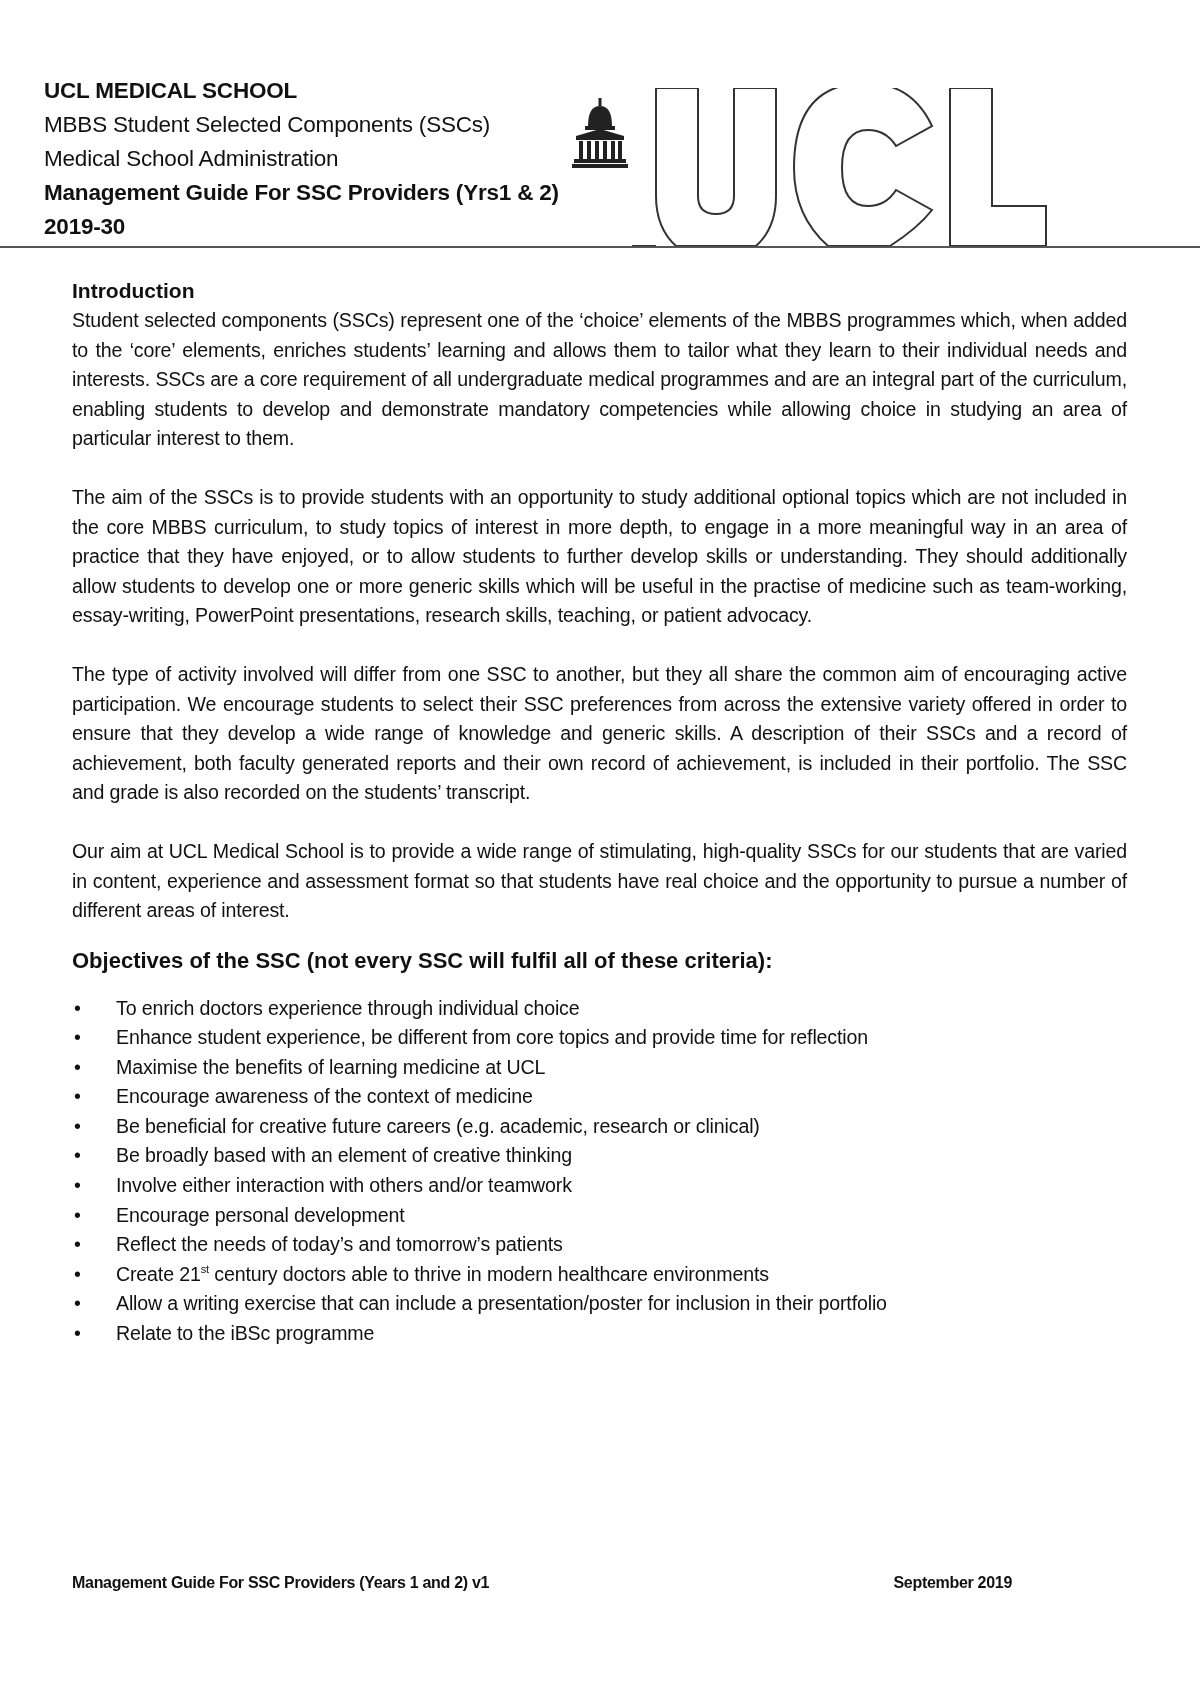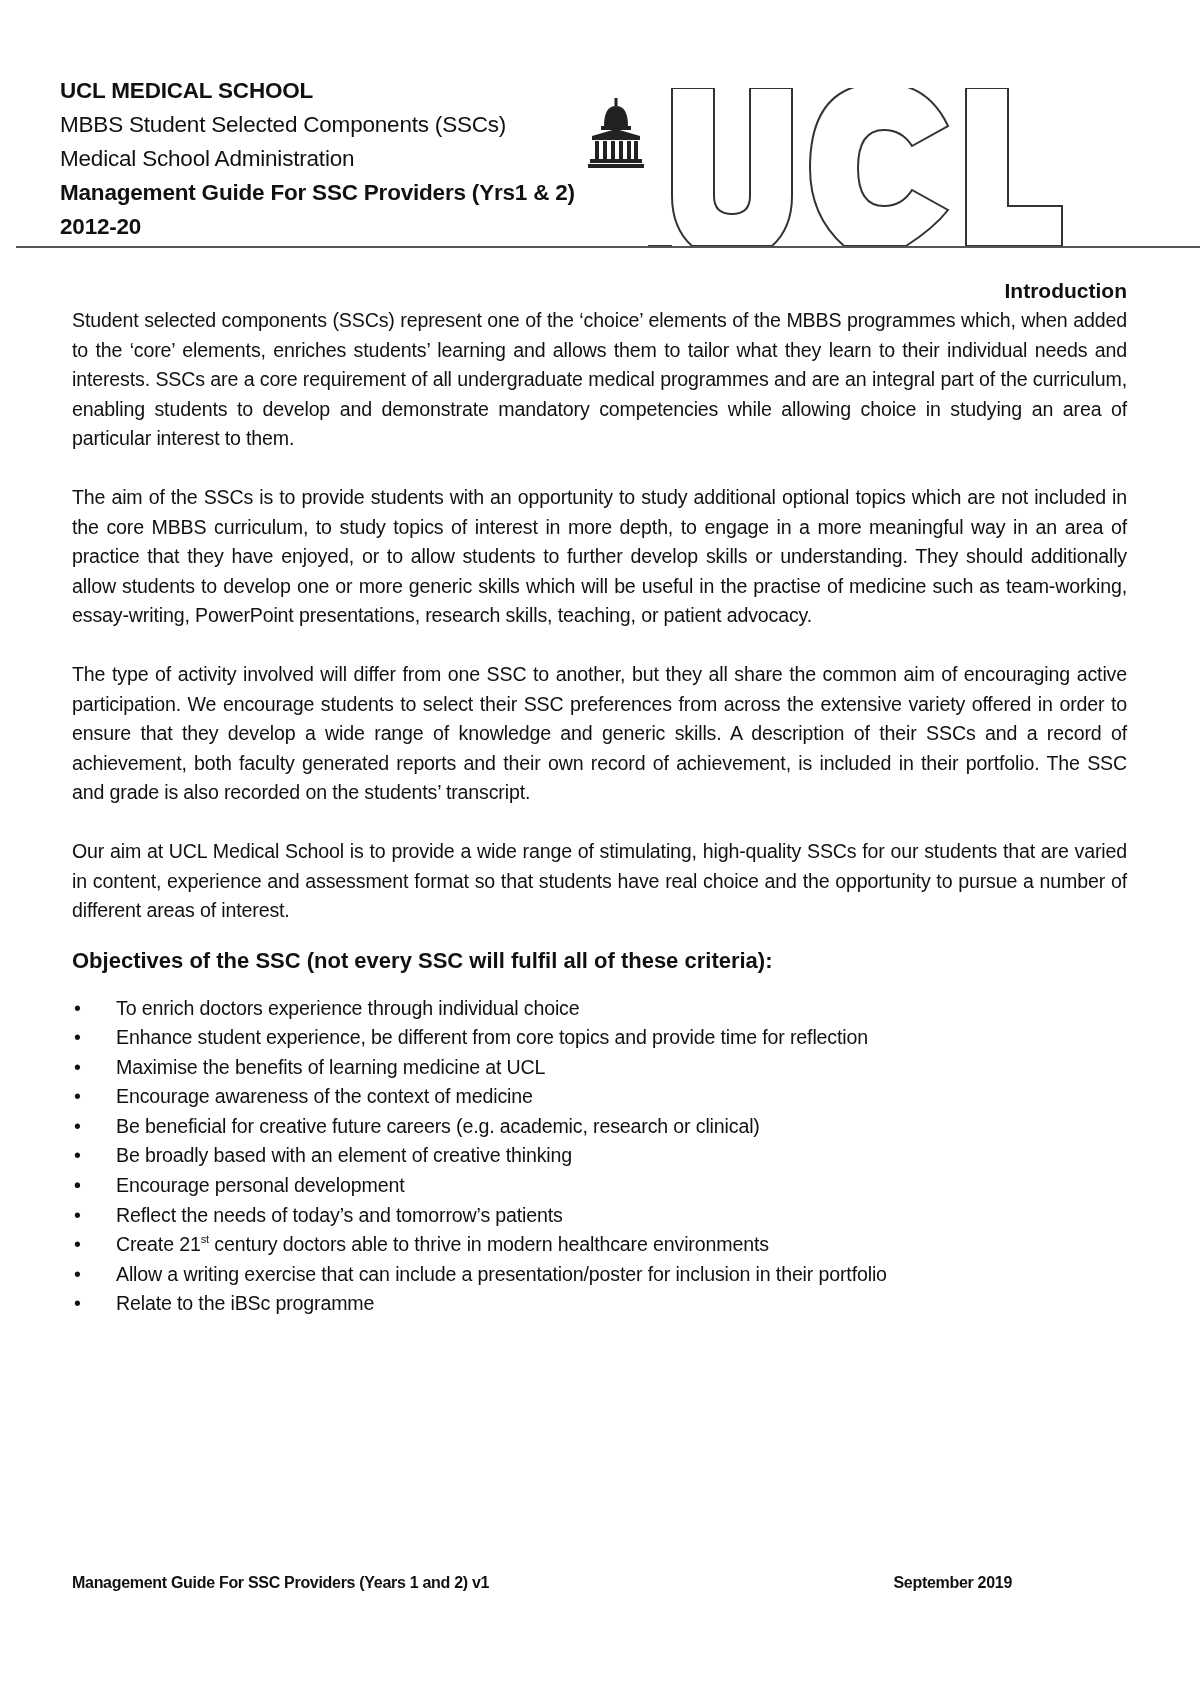--- a/index.html
+++ b/index.html
@@ -5,7 +5,7 @@
   html, body { margin:0; padding:0; background:#ffffff; }
   body { width:1200px; height:1698px; position:relative; overflow:hidden;
          font-family:"Liberation Sans", sans-serif; color:#111; }
-  .header { position:absolute; left:16px; top:0; width:995px; height:260px; }
+  .header { position:absolute; left:0; top:0; width:995px; height:260px; }
   .hdr-text { position:absolute; left:44px; top:74px; font-size:22.5px; line-height:34px; letter-spacing:-0.2px; }
   .hdr-text div { white-space:nowrap; }
   .bold { font-weight:bold; }

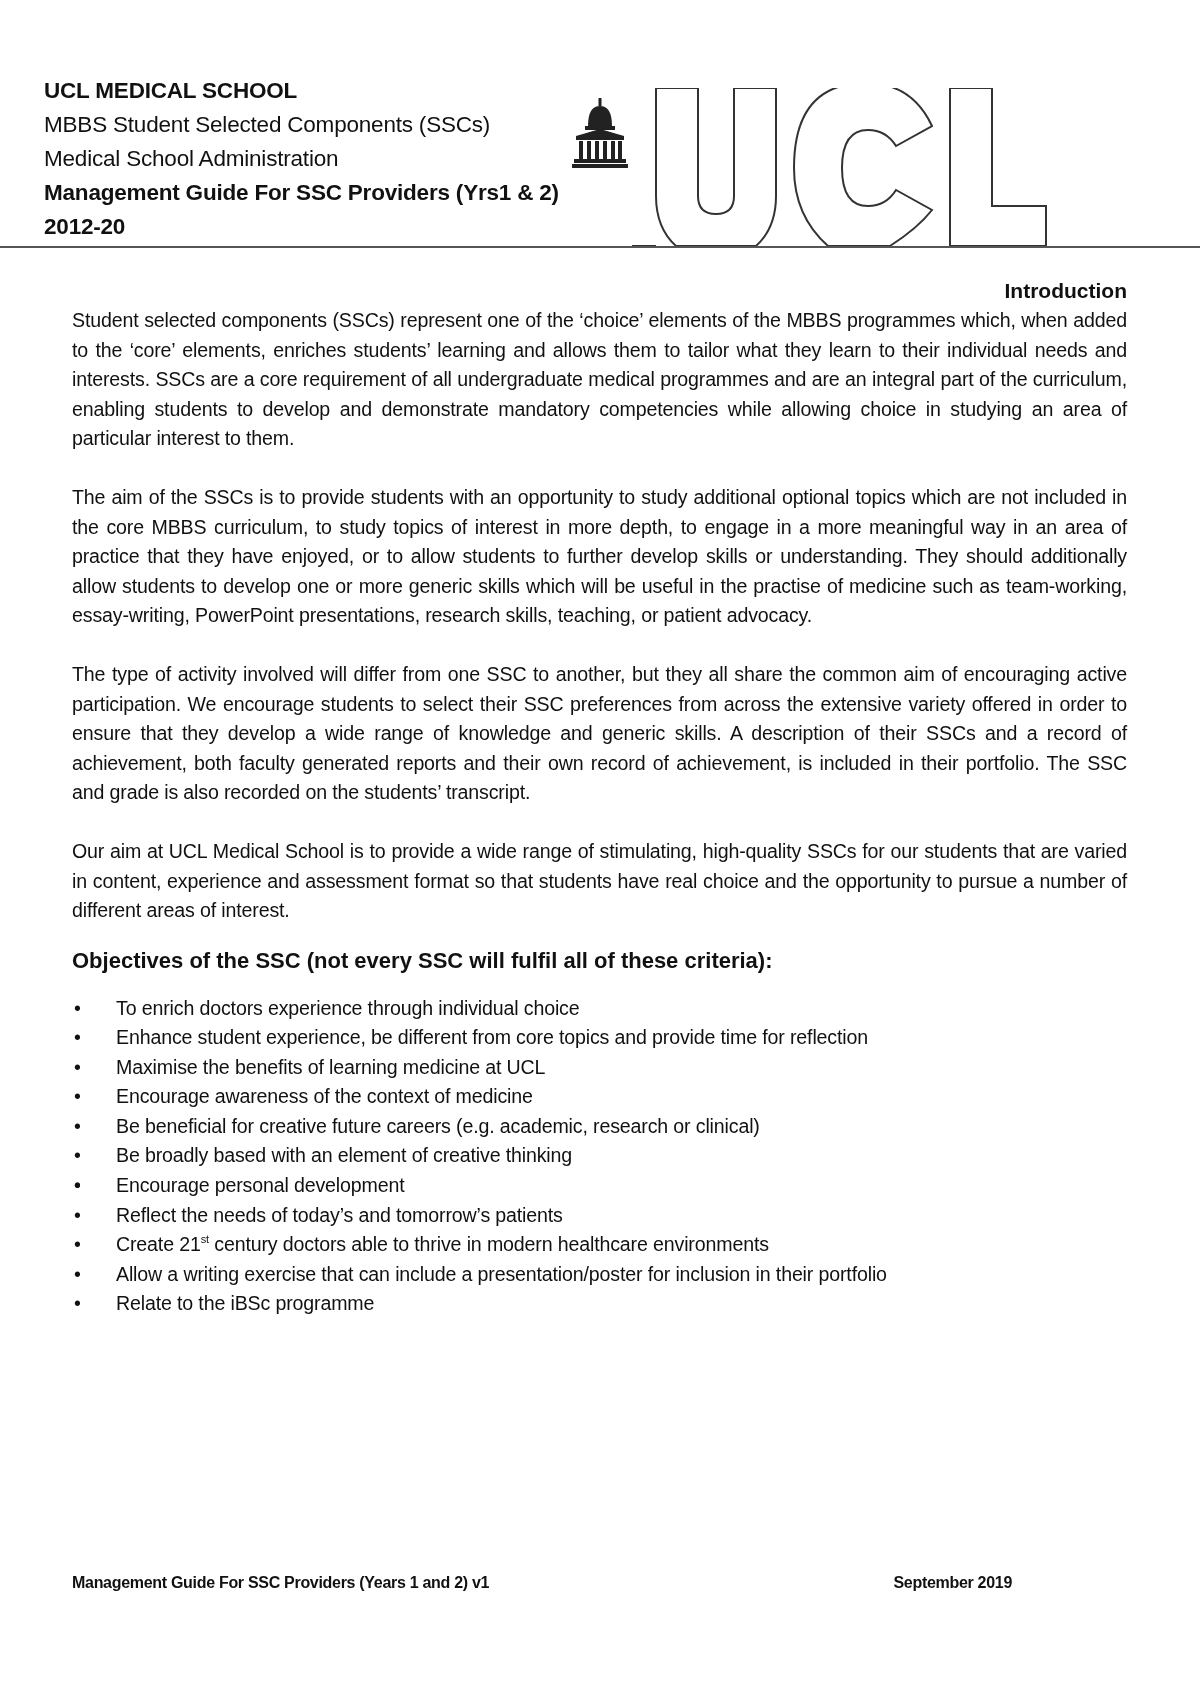--- a/index.html
+++ b/index.html
@@ -33,7 +33,7 @@
     <div>MBBS Student Selected Components (SSCs)</div>
     <div>Medical School Administration</div>
     <div class="bold">Management Guide For SSC Providers (Yrs1 &amp; 2)</div>
-    <div class="bold">2012-20</div>
+    <div class="bold">2019-30</div>
   </div>
 
   <svg class="portico" viewBox="0 0 60 72">

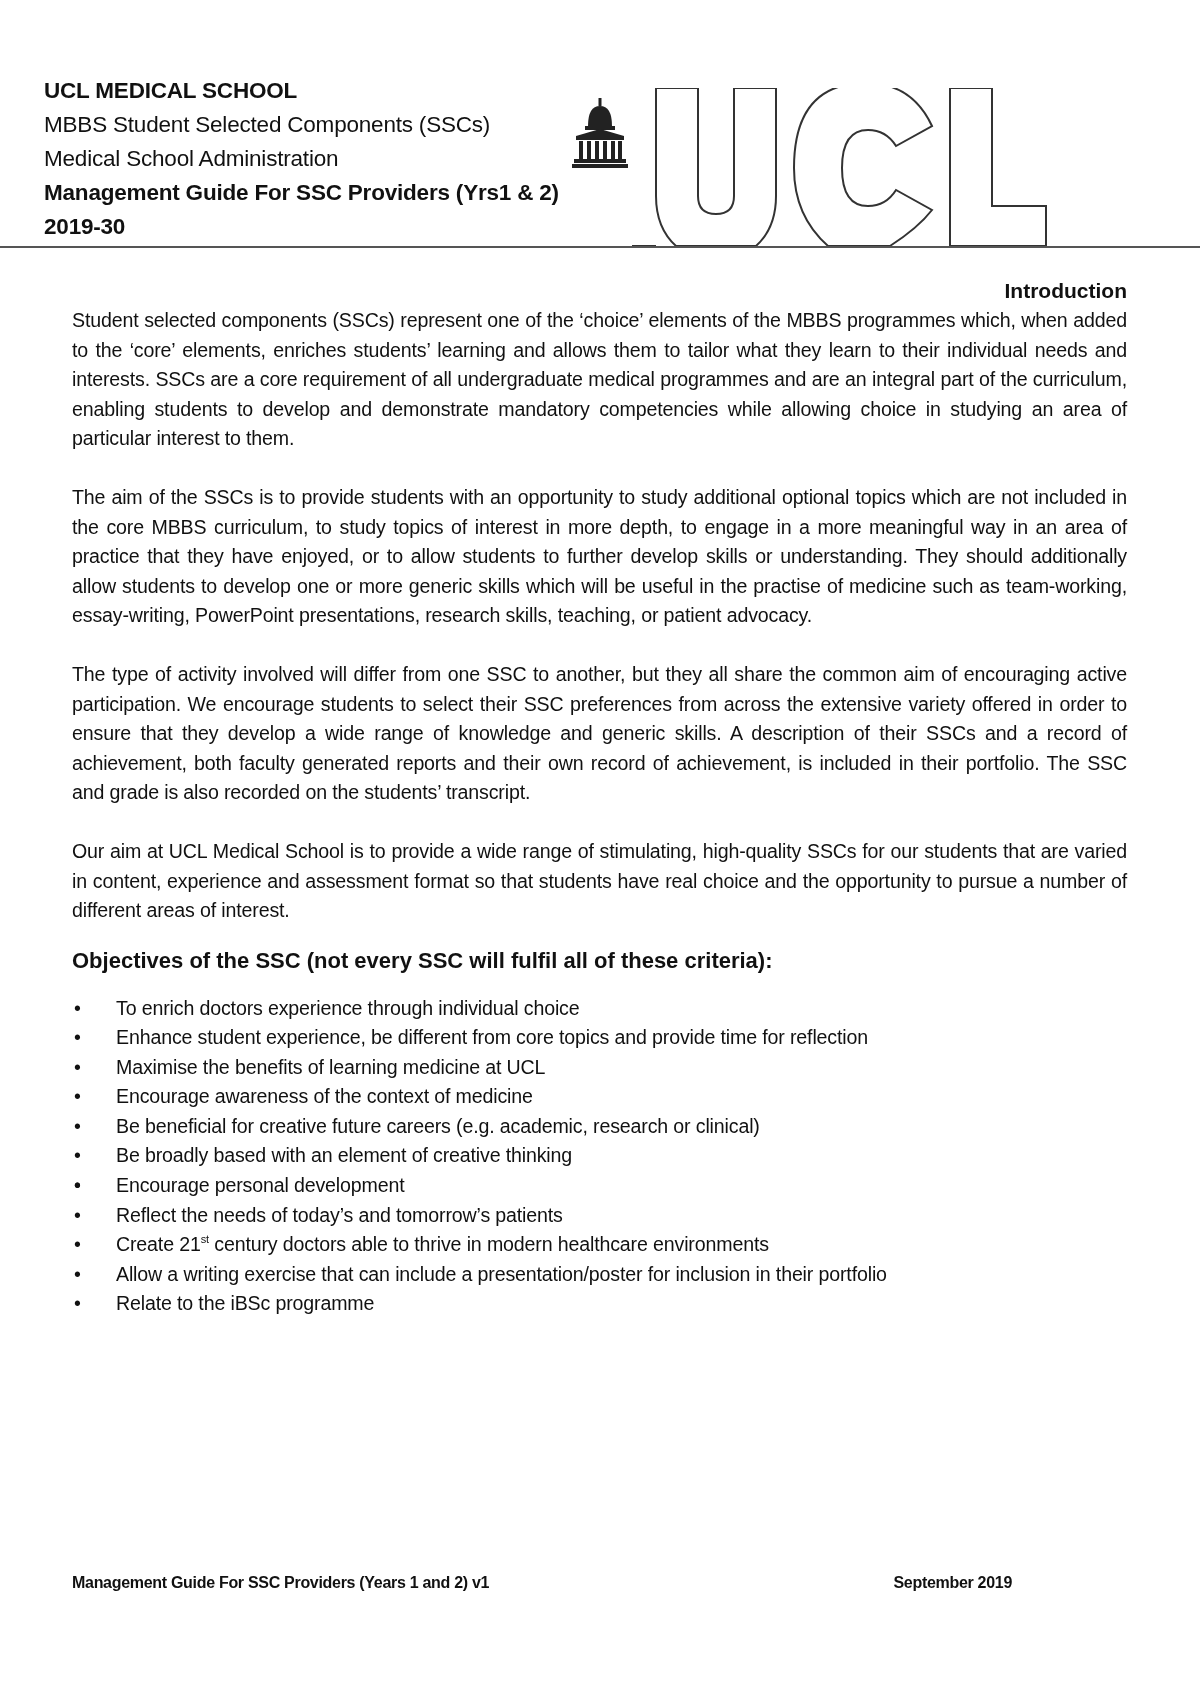--- a/index.html
+++ b/index.html
@@ -13,7 +13,7 @@
   .portico { position:absolute; left:570px; top:98px; width:60px; height:72px; }
   .ucl-logo { position:absolute; left:632px; top:88px; width:568px; height:160px; }
   .content { position:absolute; left:72px; top:276px; width:1055px; font-size:19.6px; line-height:29.5px; }
-  .content h2 { margin:0; font-size:21px; font-weight:bold; line-height:30px;text-align:right; }
+  .content h2 { margin:0; font-size:21px; font-weight:bold; line-height:30px; }
   .content p { margin:0 0 29.5px 0; text-align:justify; letter-spacing:-0.15px; }
   .content h3 { margin:0 0 18px 0; font-size:22px; font-weight:bold; line-height:30px; }
   ul.obj { list-style:none; margin:0; padding:0; }

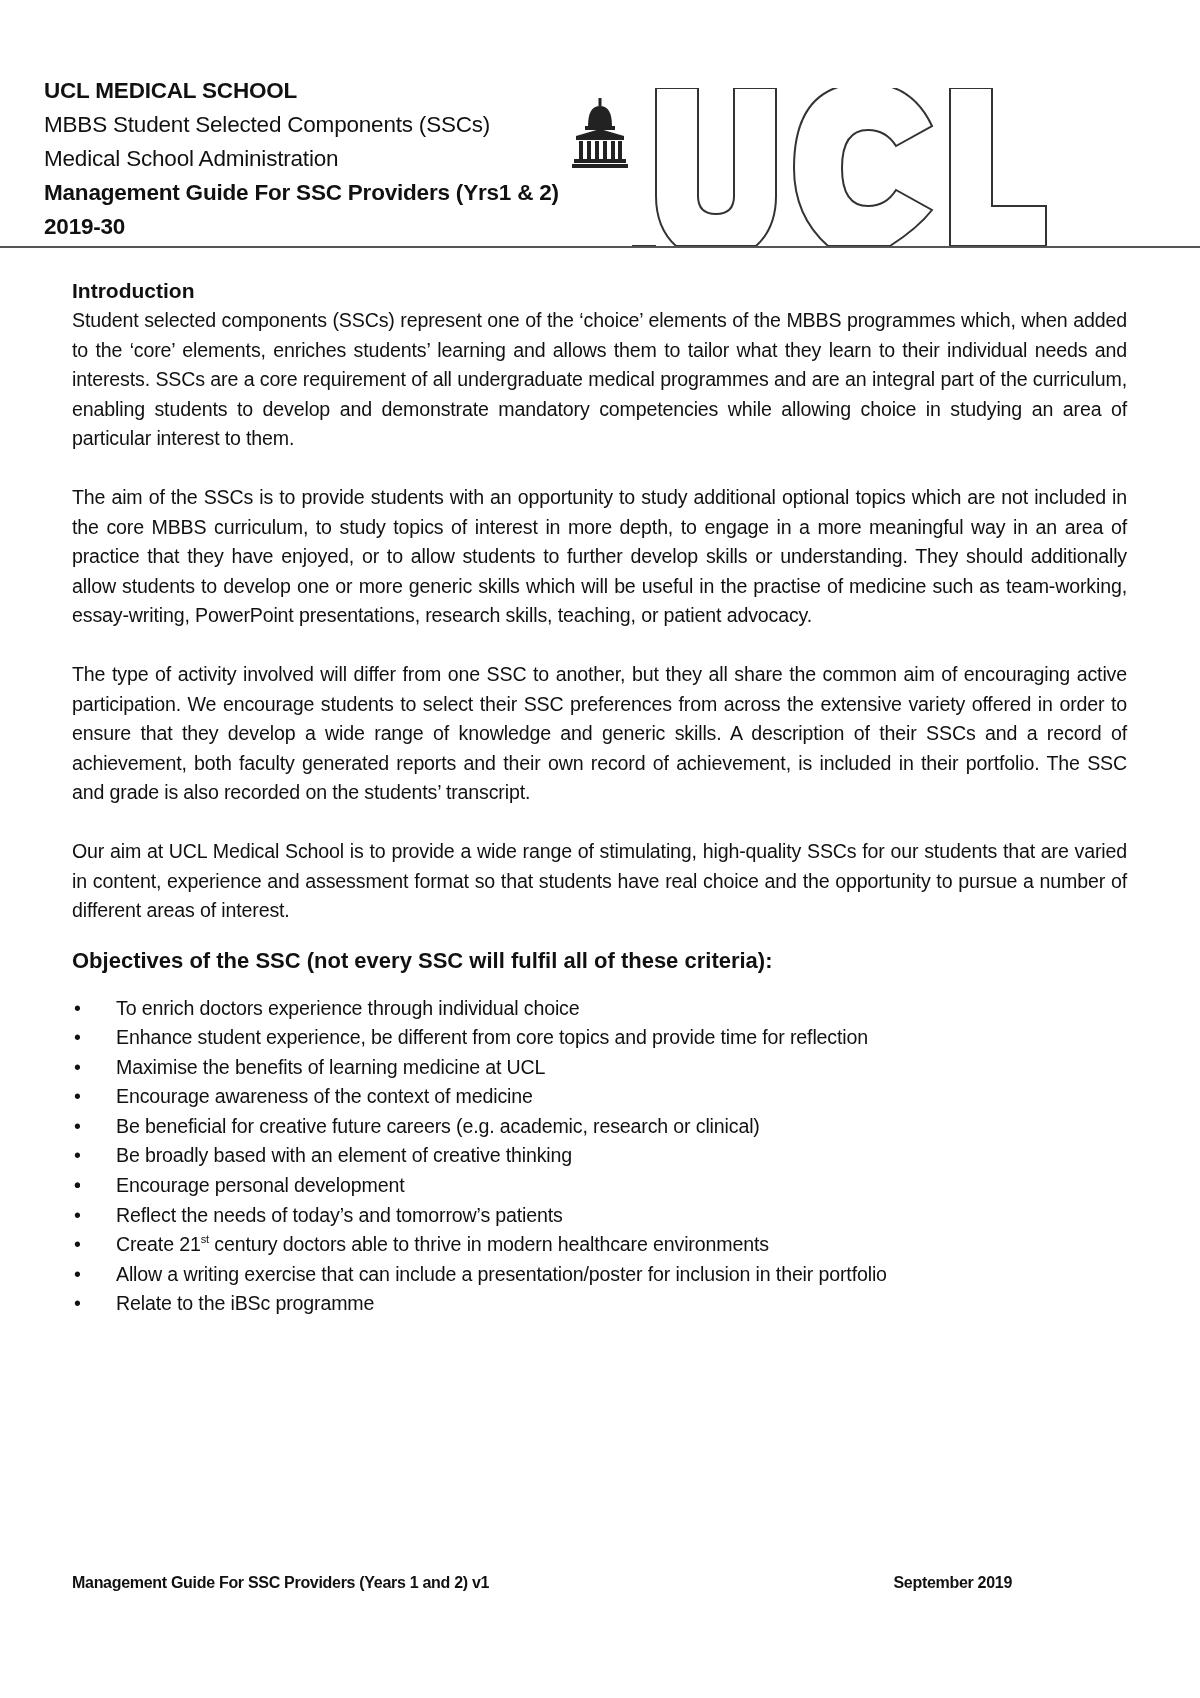--- a/index.html
+++ b/index.html
@@ -79,7 +79,7 @@
     <li><span class="bullet">•</span><span>Encourage awareness of the context of medicine</span></li>
     <li><span class="bullet">•</span><span>Be beneficial for creative future careers (e.g. academic, research or clinical)</span></li>
     <li><span class="bullet">•</span><span>Be broadly based with an element of creative thinking</span></li>
-    <li><span class="bullet">•</span></li>
+    <li><span class="bullet">•</span><span>Involve either interaction with others and/or teamwork</span></li>
     <li><span class="bullet">•</span><span>Encourage personal development</span></li>
     <li><span class="bullet">•</span><span>Reflect the needs of today’s and tomorrow’s patients</span></li>
     <li><span class="bullet">•</span><span>Create 21</span><sup>st</sup><span> century doctors able to thrive in modern healthcare environments</span></li>

